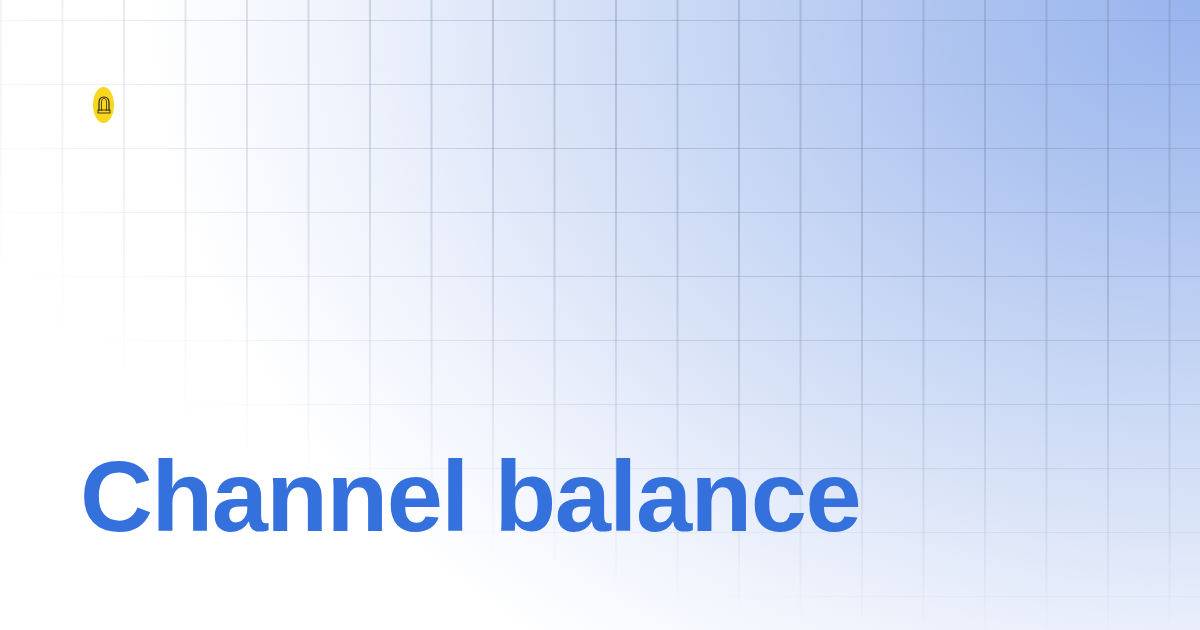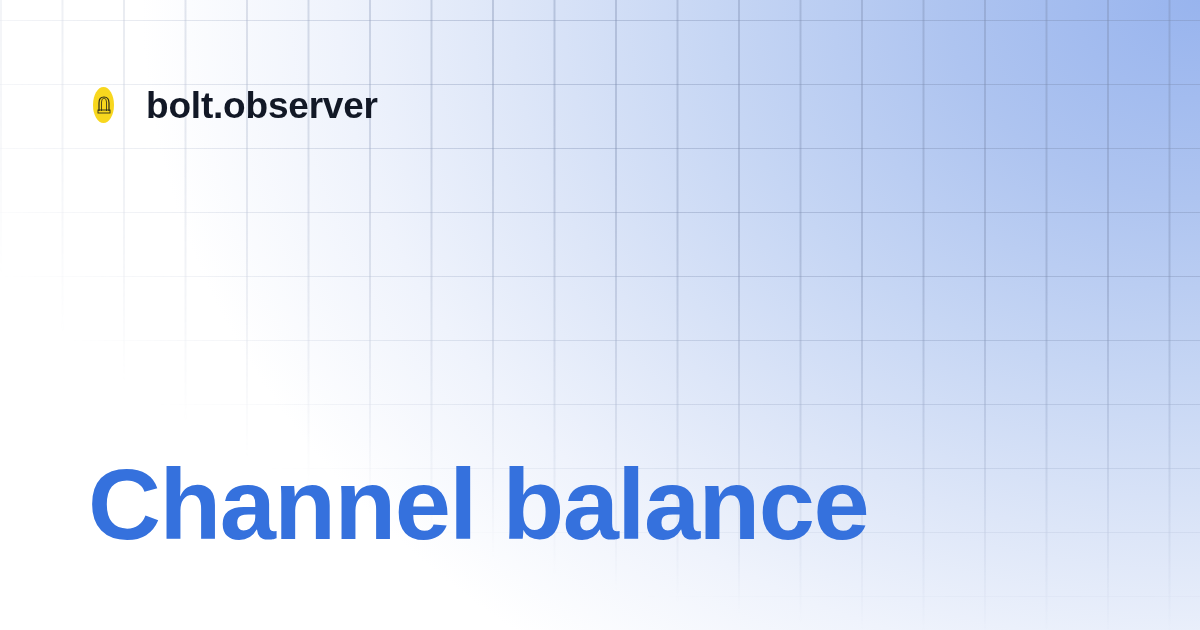--- a/index.html
+++ b/index.html
@@ -57,7 +57,6 @@
       <rect x="1" y="15" width="12" height="3" fill="none" stroke="#2a2a1a" stroke-width="0.9"></rect>
     </svg>
   </div>
-  <span class="brand-name">bolt.observer</span>
 </div>
 
 <h1 class="title" style="margin:8px;">Channel balance</h1>

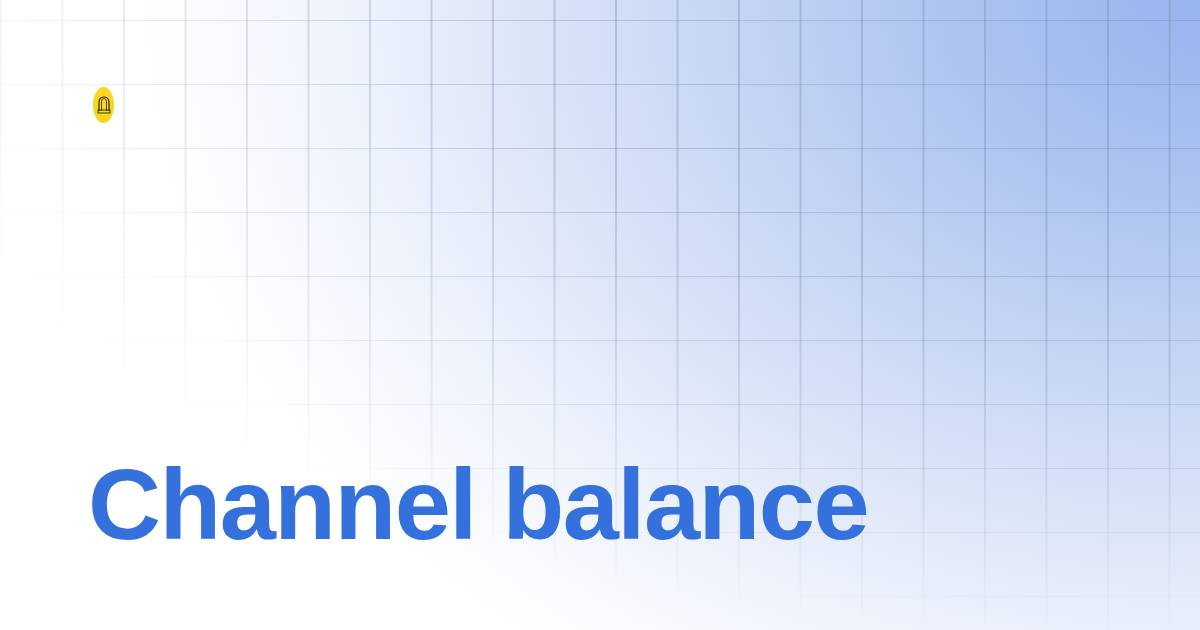--- a/index.html
+++ b/index.html
@@ -59,6 +59,6 @@
   </div>
 </div>
 
-<h1 class="title" style="margin:8px;">Channel balance</h1>
+<h1 class="title" style="margin:0;">Channel balance</h1>
 
 </body></html>

